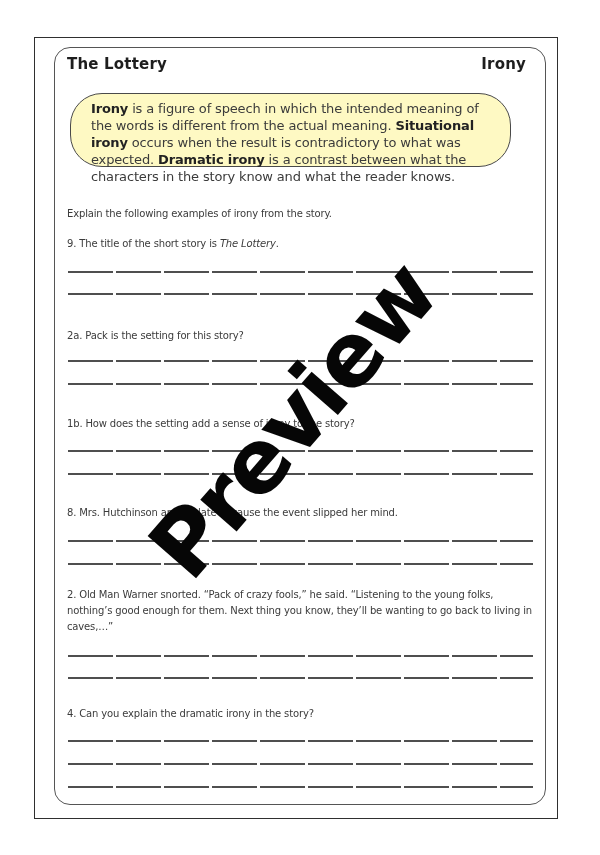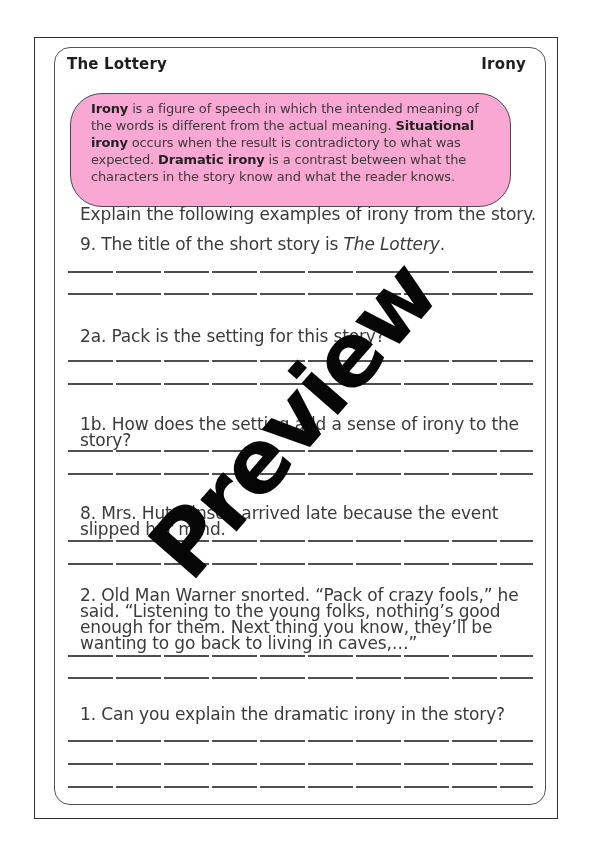--- a/index.html
+++ b/index.html
@@ -27,10 +27,10 @@
     font-size:15px;font-weight:bold;color:var(--heading);letter-spacing:.2px;
   }
   .bubble{
-    position:absolute;left:70px;top:93px;width:441px;height:114px;
+    position:absolute;left:70px;top:93px;width:441px;height:74px;
     border:1px solid #4a4a4a;border-radius:32px;box-sizing:border-box;
     padding:6px 16px 0 20px;font-size:13px;line-height:17px;letter-spacing:-0.15px;
-    background:#f9a8d4;
+    background:#fef9c3;
   }
   .bubble b{color:#222;}
   .txt{

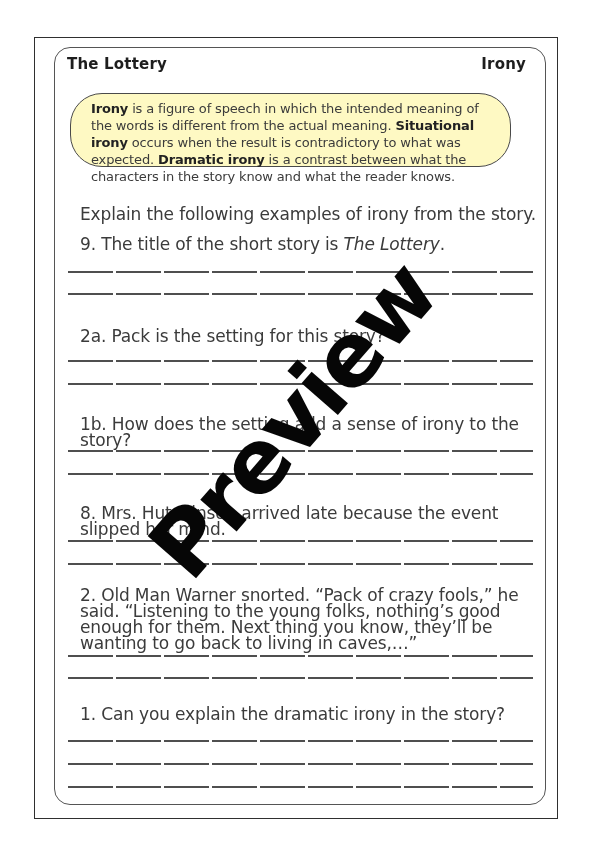--- a/index.html
+++ b/index.html
@@ -34,8 +34,8 @@
   }
   .bubble b{color:#222;}
   .txt{
-    position:absolute;left:80px;width:474px;
-    font-size:17px;line-height:16px;letter-spacing:-0.15px;
+    position:absolute;left:67px;width:474px;
+    font-size:10px;line-height:16px;letter-spacing:-0.15px;
   }
   .answer-line{
     position:absolute;left:68px;width:465px;height:1.6px;

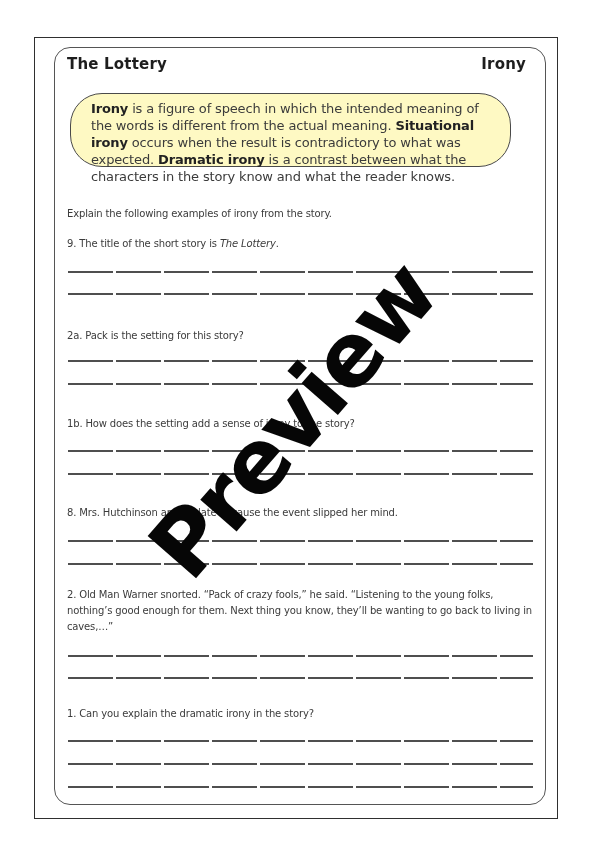--- a/index.html
+++ b/index.html
@@ -84,7 +84,7 @@
 <div class="answer-line" style="top:655px"></div>
 <div class="answer-line" style="top:677px"></div>
 
-<div class="txt" style="top:706px">1. Can you explain the dramatic irony in the story?</div>
+<div class="txt" style="top:706px">4. Can you explain the dramatic irony in the story?</div>
 <div class="answer-line" style="top:740px"></div>
 <div class="answer-line" style="top:763px"></div>
 <div class="answer-line" style="top:786px"></div>

